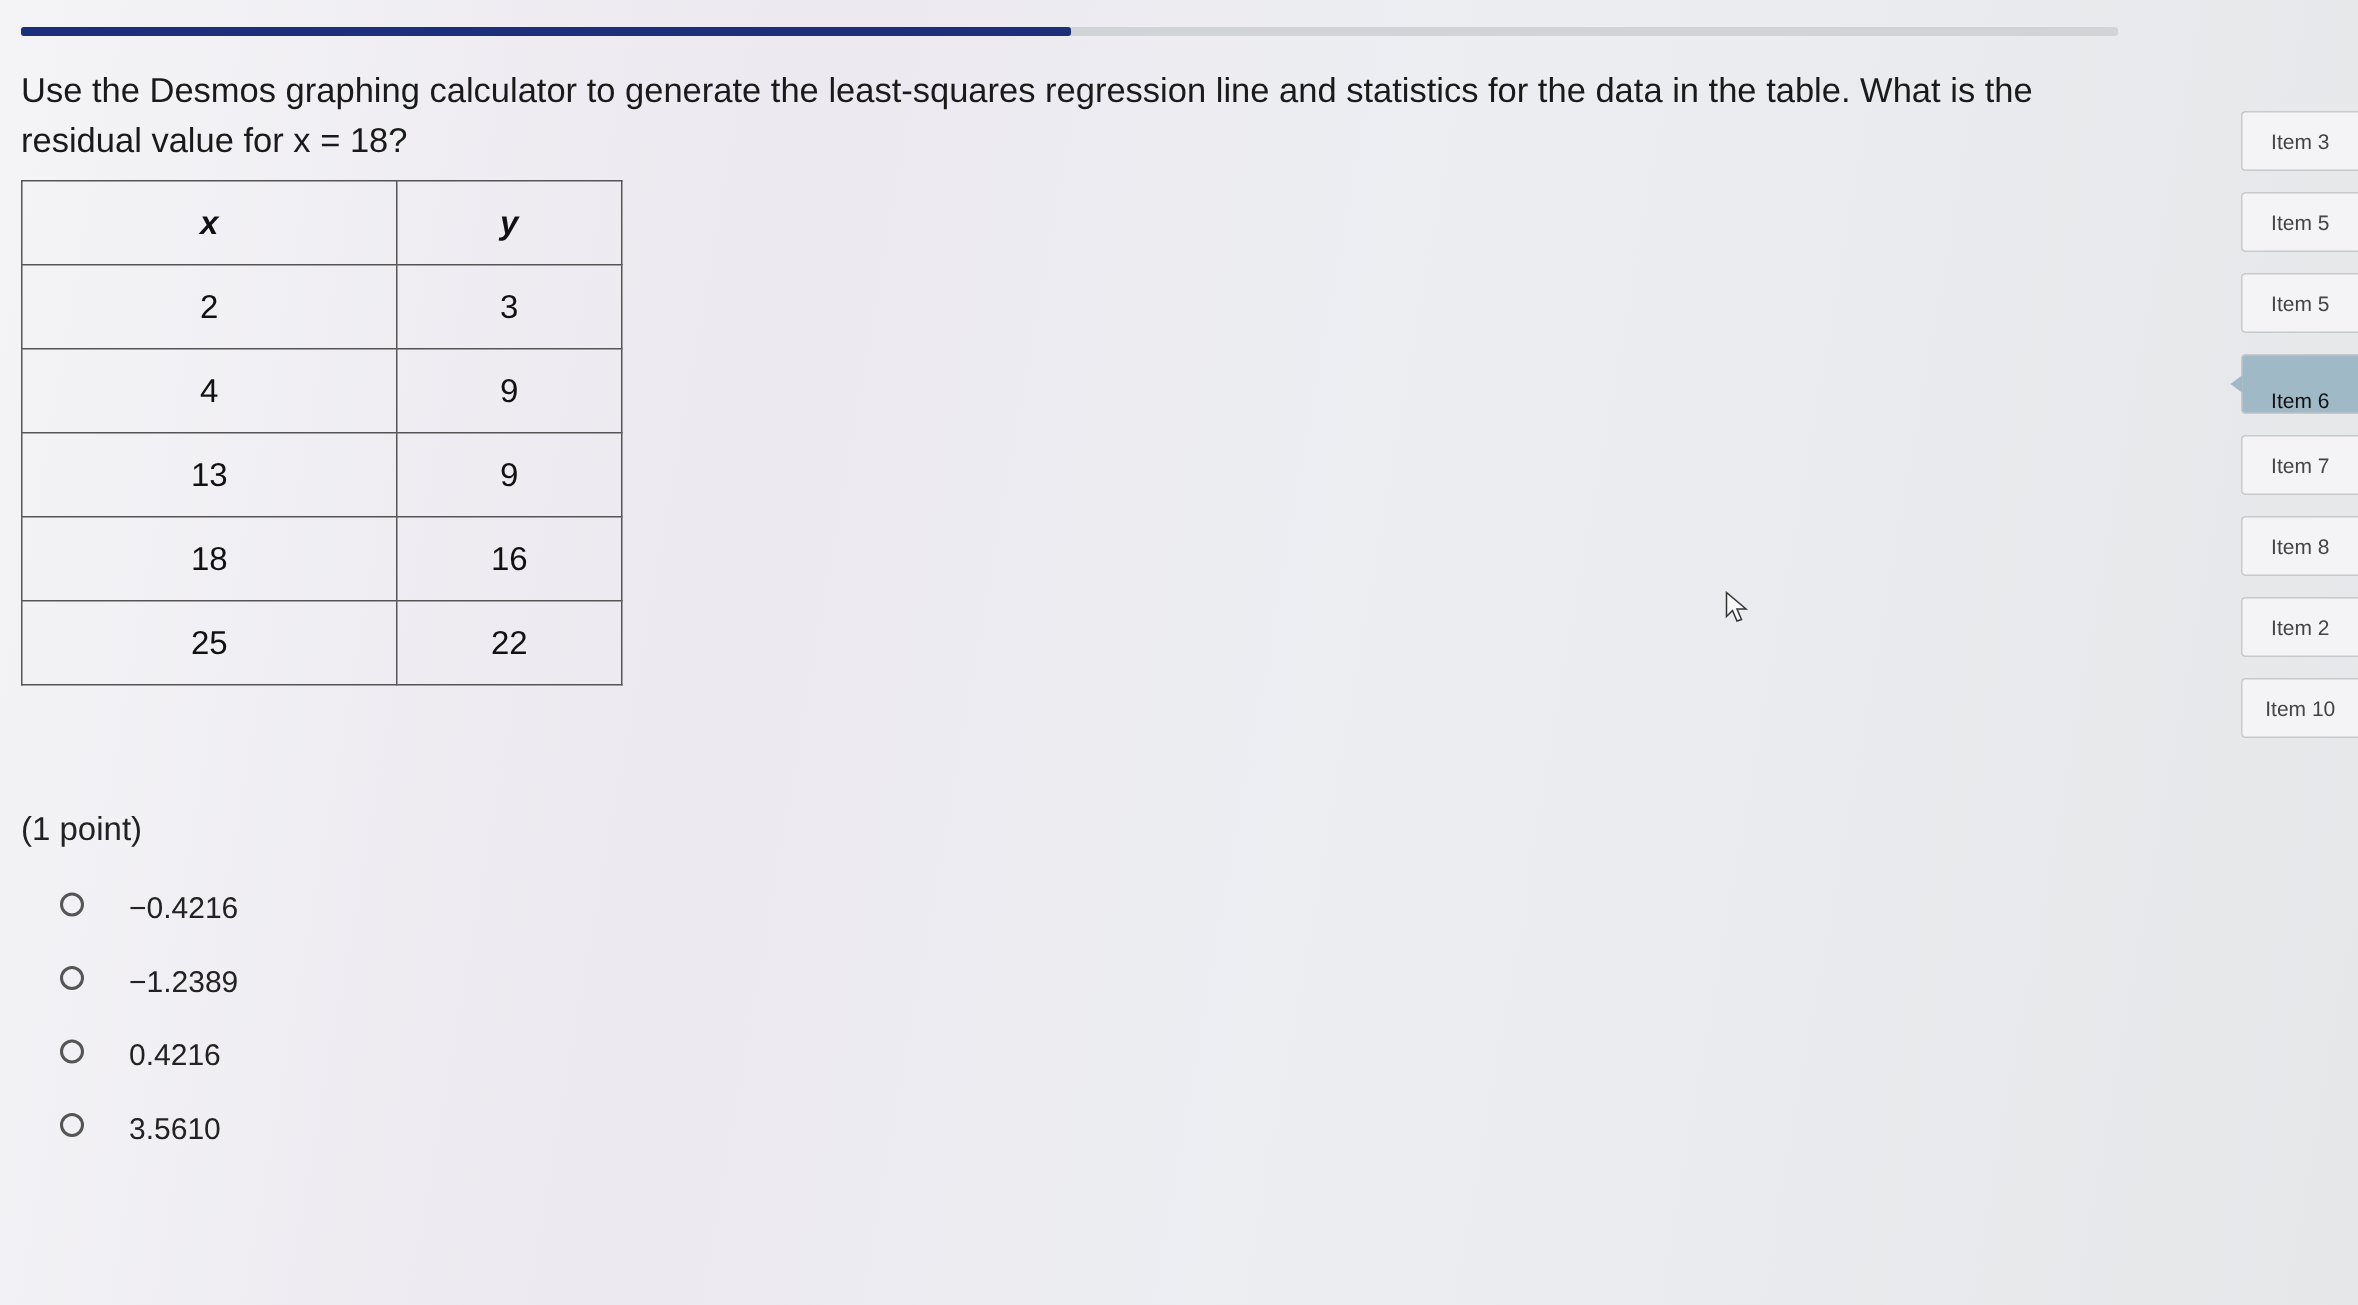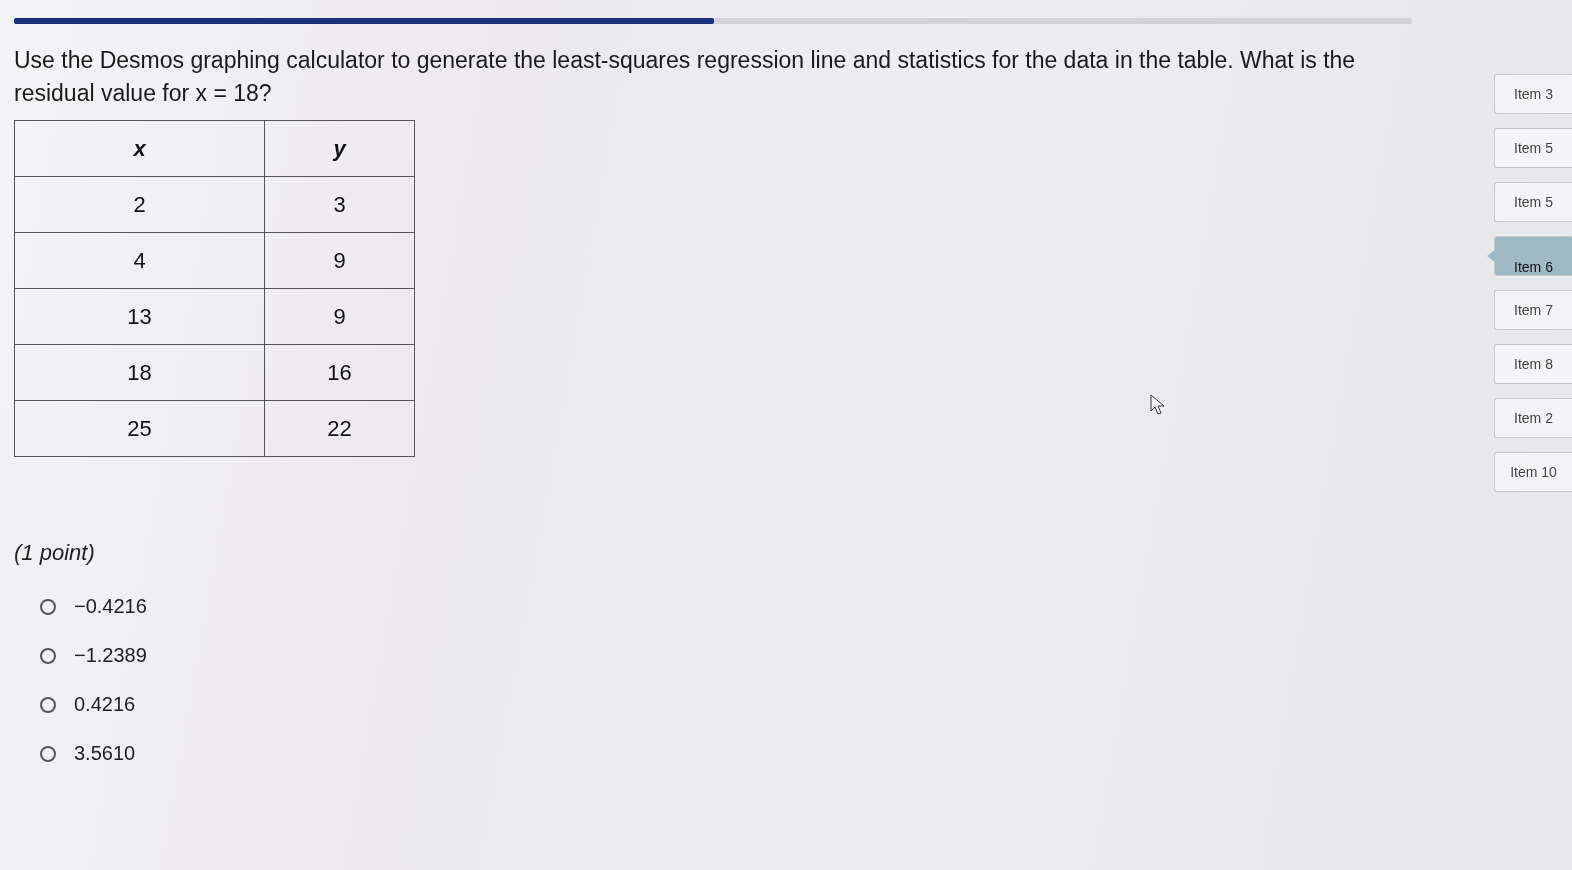--- a/index.html
+++ b/index.html
@@ -64,7 +64,6 @@
     position: absolute;
     top: 540px;
     left: 14px;
-    font-style: italic;
     font-size: 22px;
     color: #222;
   }

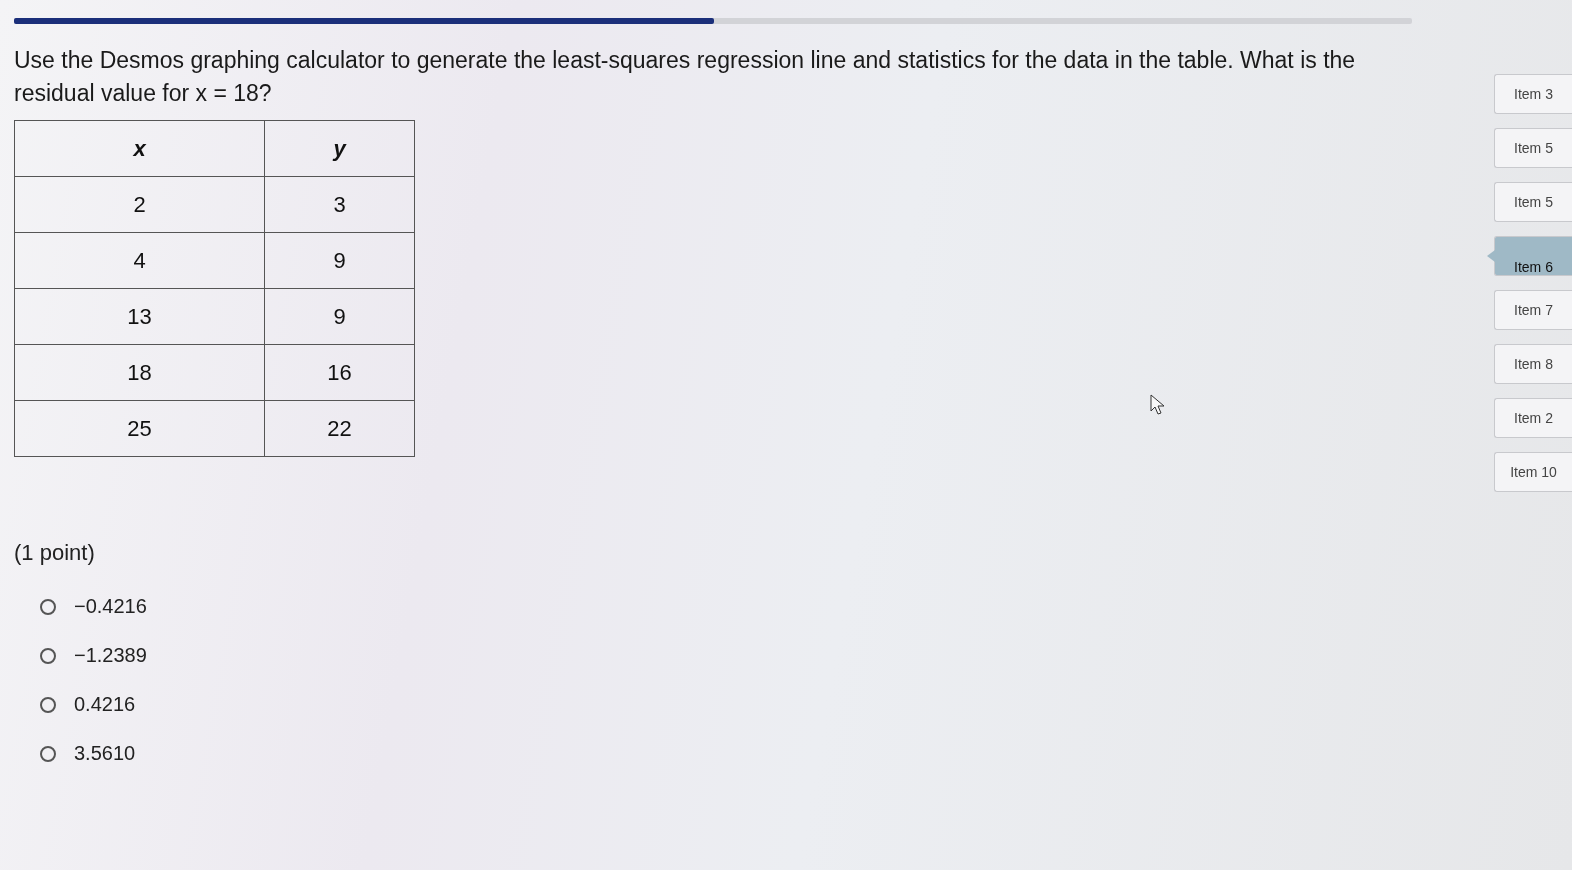--- a/index.html
+++ b/index.html
@@ -78,8 +78,8 @@
   }
   .choice {
     display: flex;
-    align-items: center;
-    gap: 18px;
+    align-items: flex-start;
+    gap: 30px;
     font-size: 20px;
     color: #222;
     cursor: pointer;

